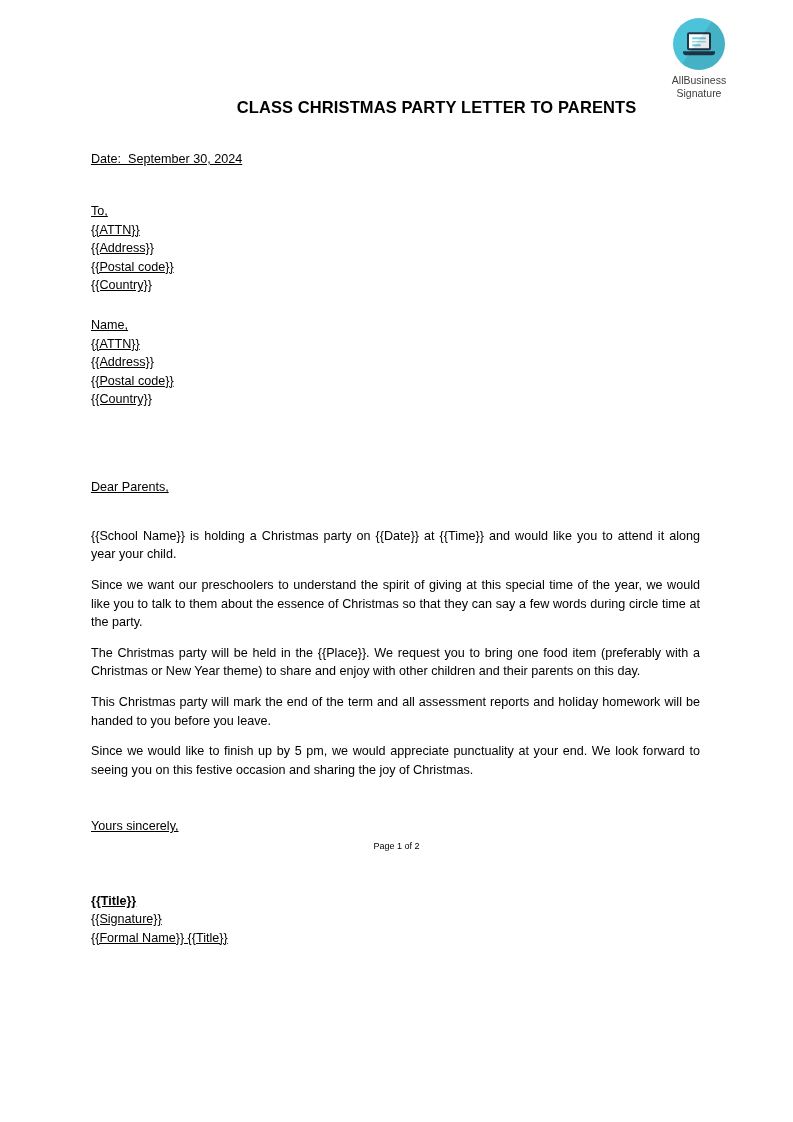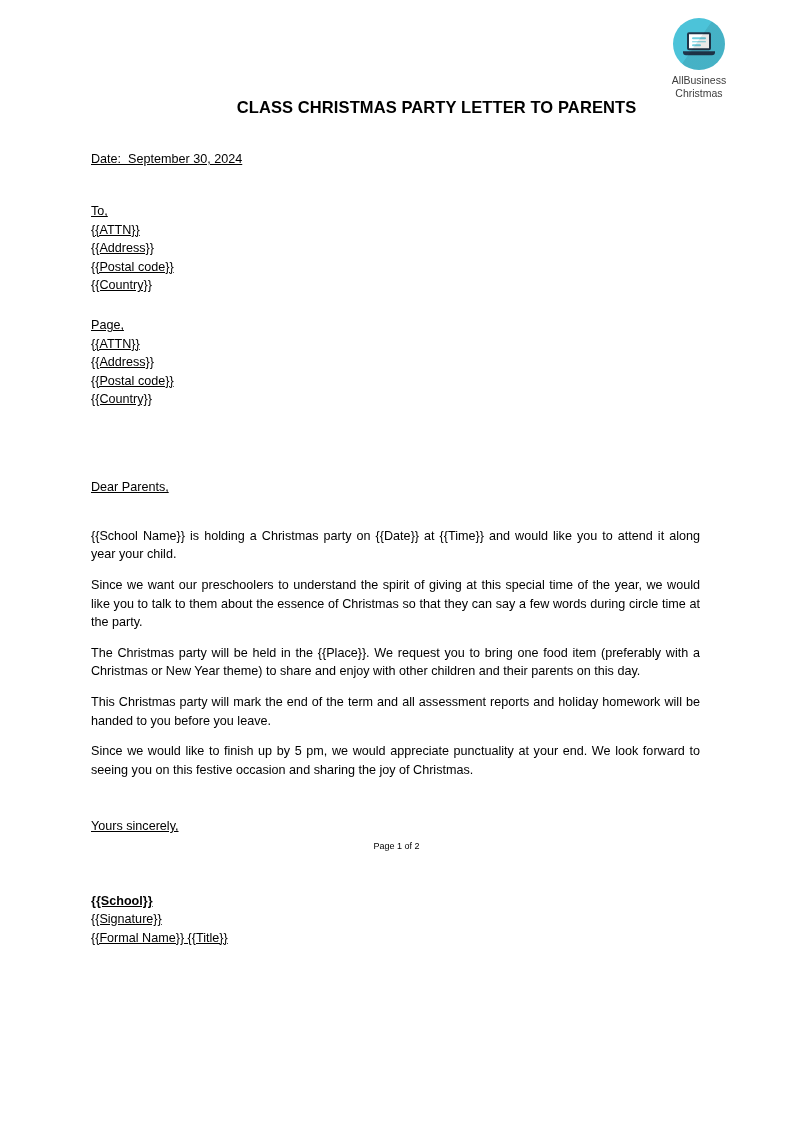--- a/index.html
+++ b/index.html
@@ -171,7 +171,7 @@
     </div>
     <div class="logo-text">
       <div>AllBusiness</div>
-      <div>Christmas</div>
+      <div>Signature</div>
     </div>
   </div>
 

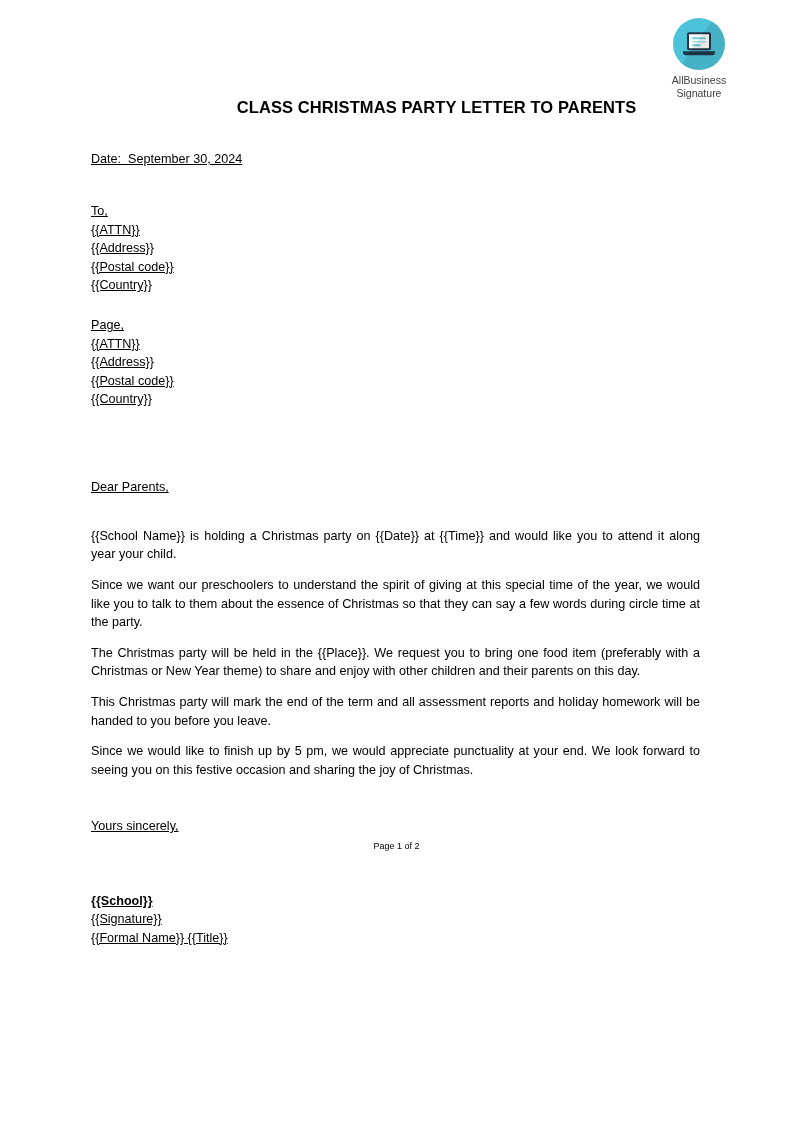--- a/index.html
+++ b/index.html
@@ -194,7 +194,7 @@
     <div class="gap-22"></div>
 
     <div class="addr-block">
-      <div class="line">Page,</div>
+      <div class="line">Name,</div>
       <div class="line">{{ATTN}}</div>
       <div class="line">{{Address}}</div>
       <div class="line">{{Postal code}}</div>

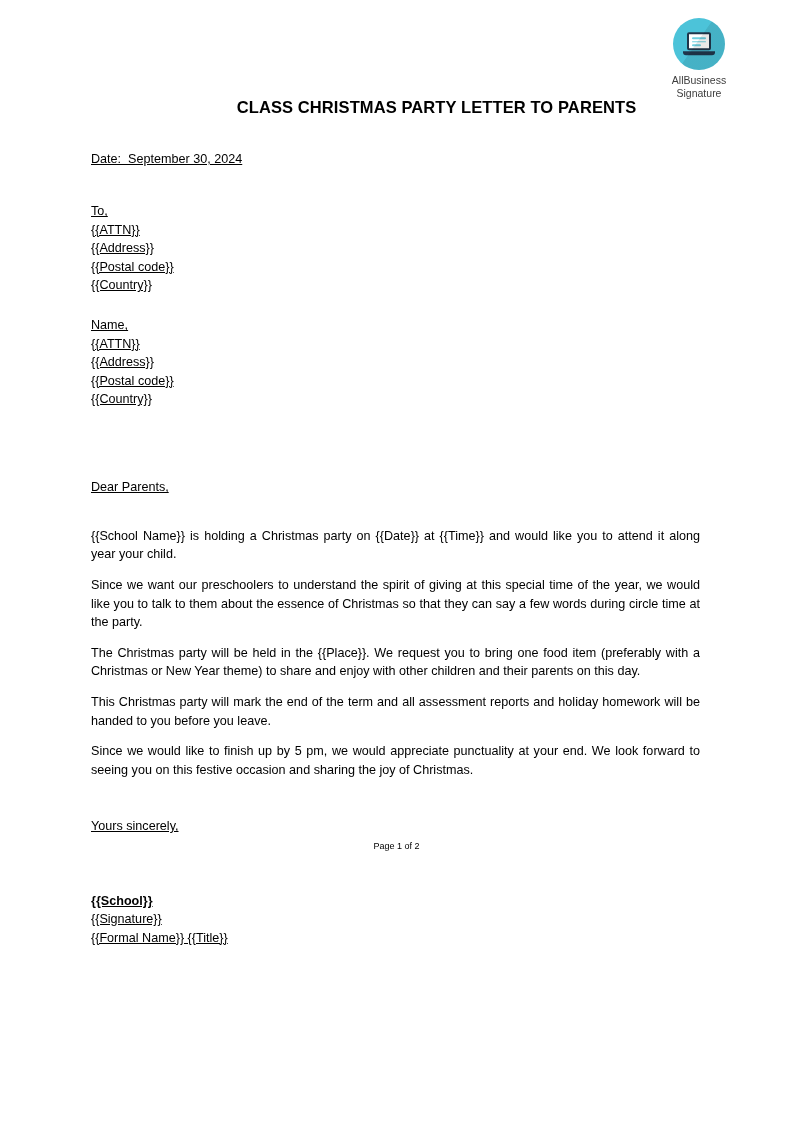--- a/index.html
+++ b/index.html
@@ -223,7 +223,7 @@
     <div class="gap-56"></div>
 
     <div class="sig-block">
-      <div class="line sig-school">{{School}}</div>
+      <div class="line sig-school">{{Title}}</div>
       <div class="line">{{Signature}}</div>
       <div class="line">{{Formal Name}} {{Title}}</div>
     </div>

